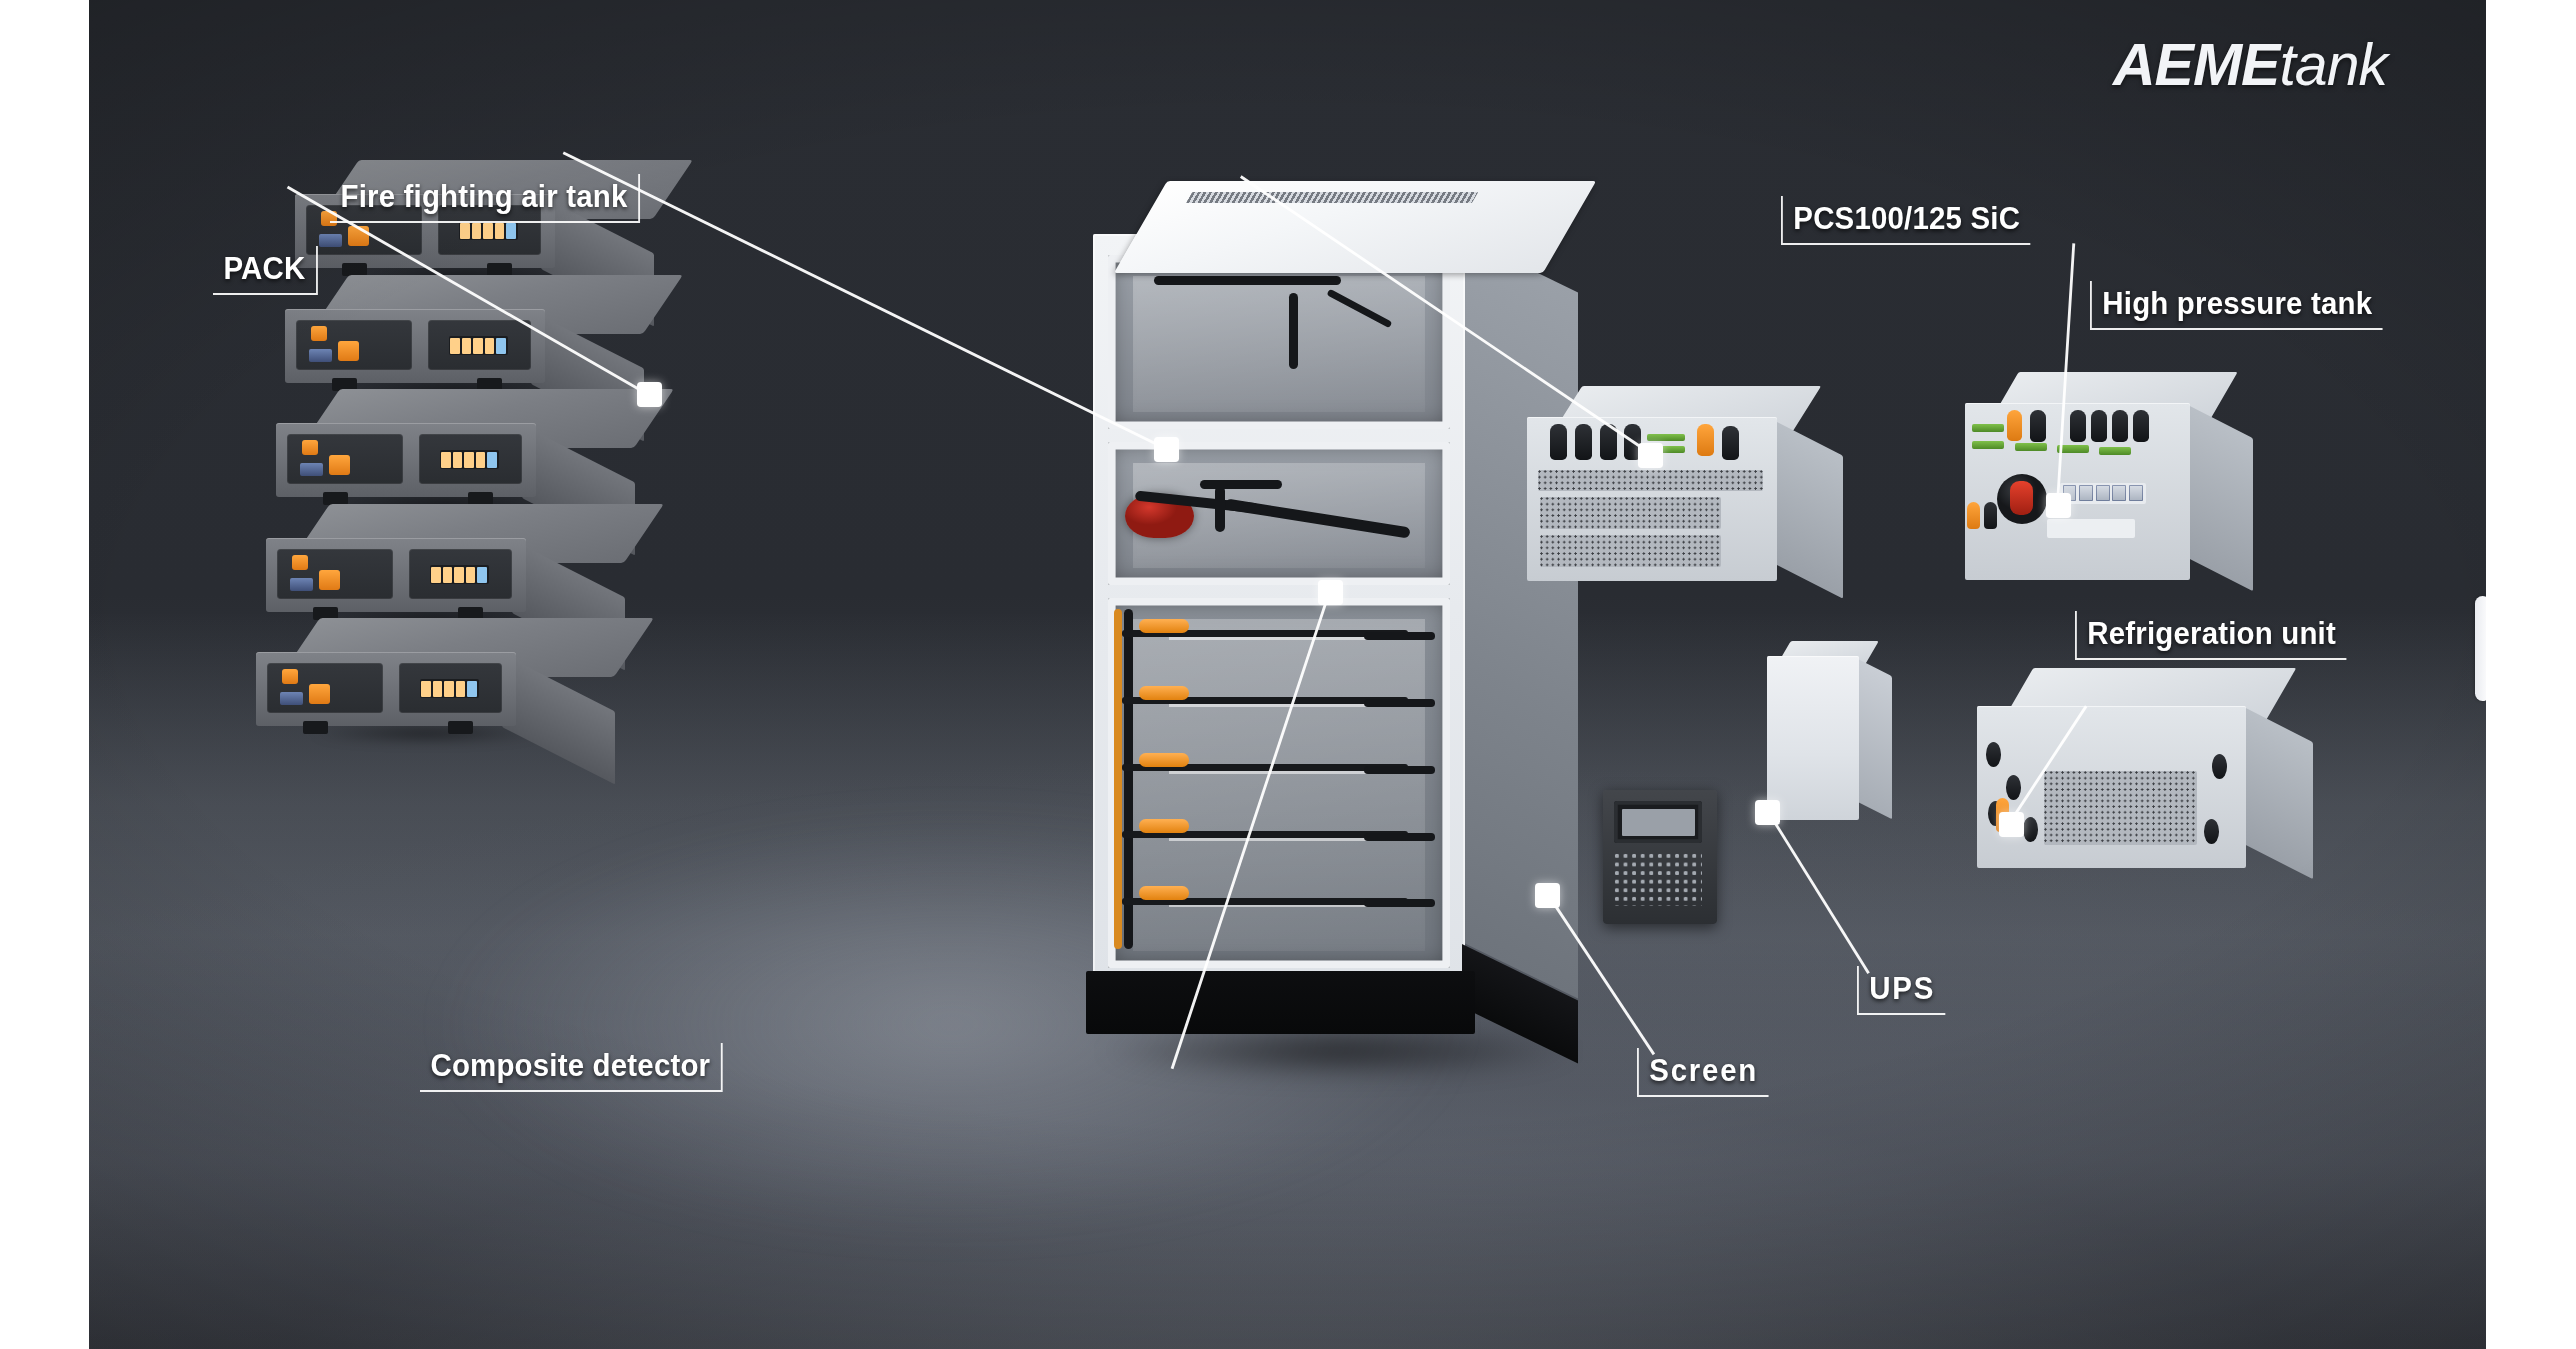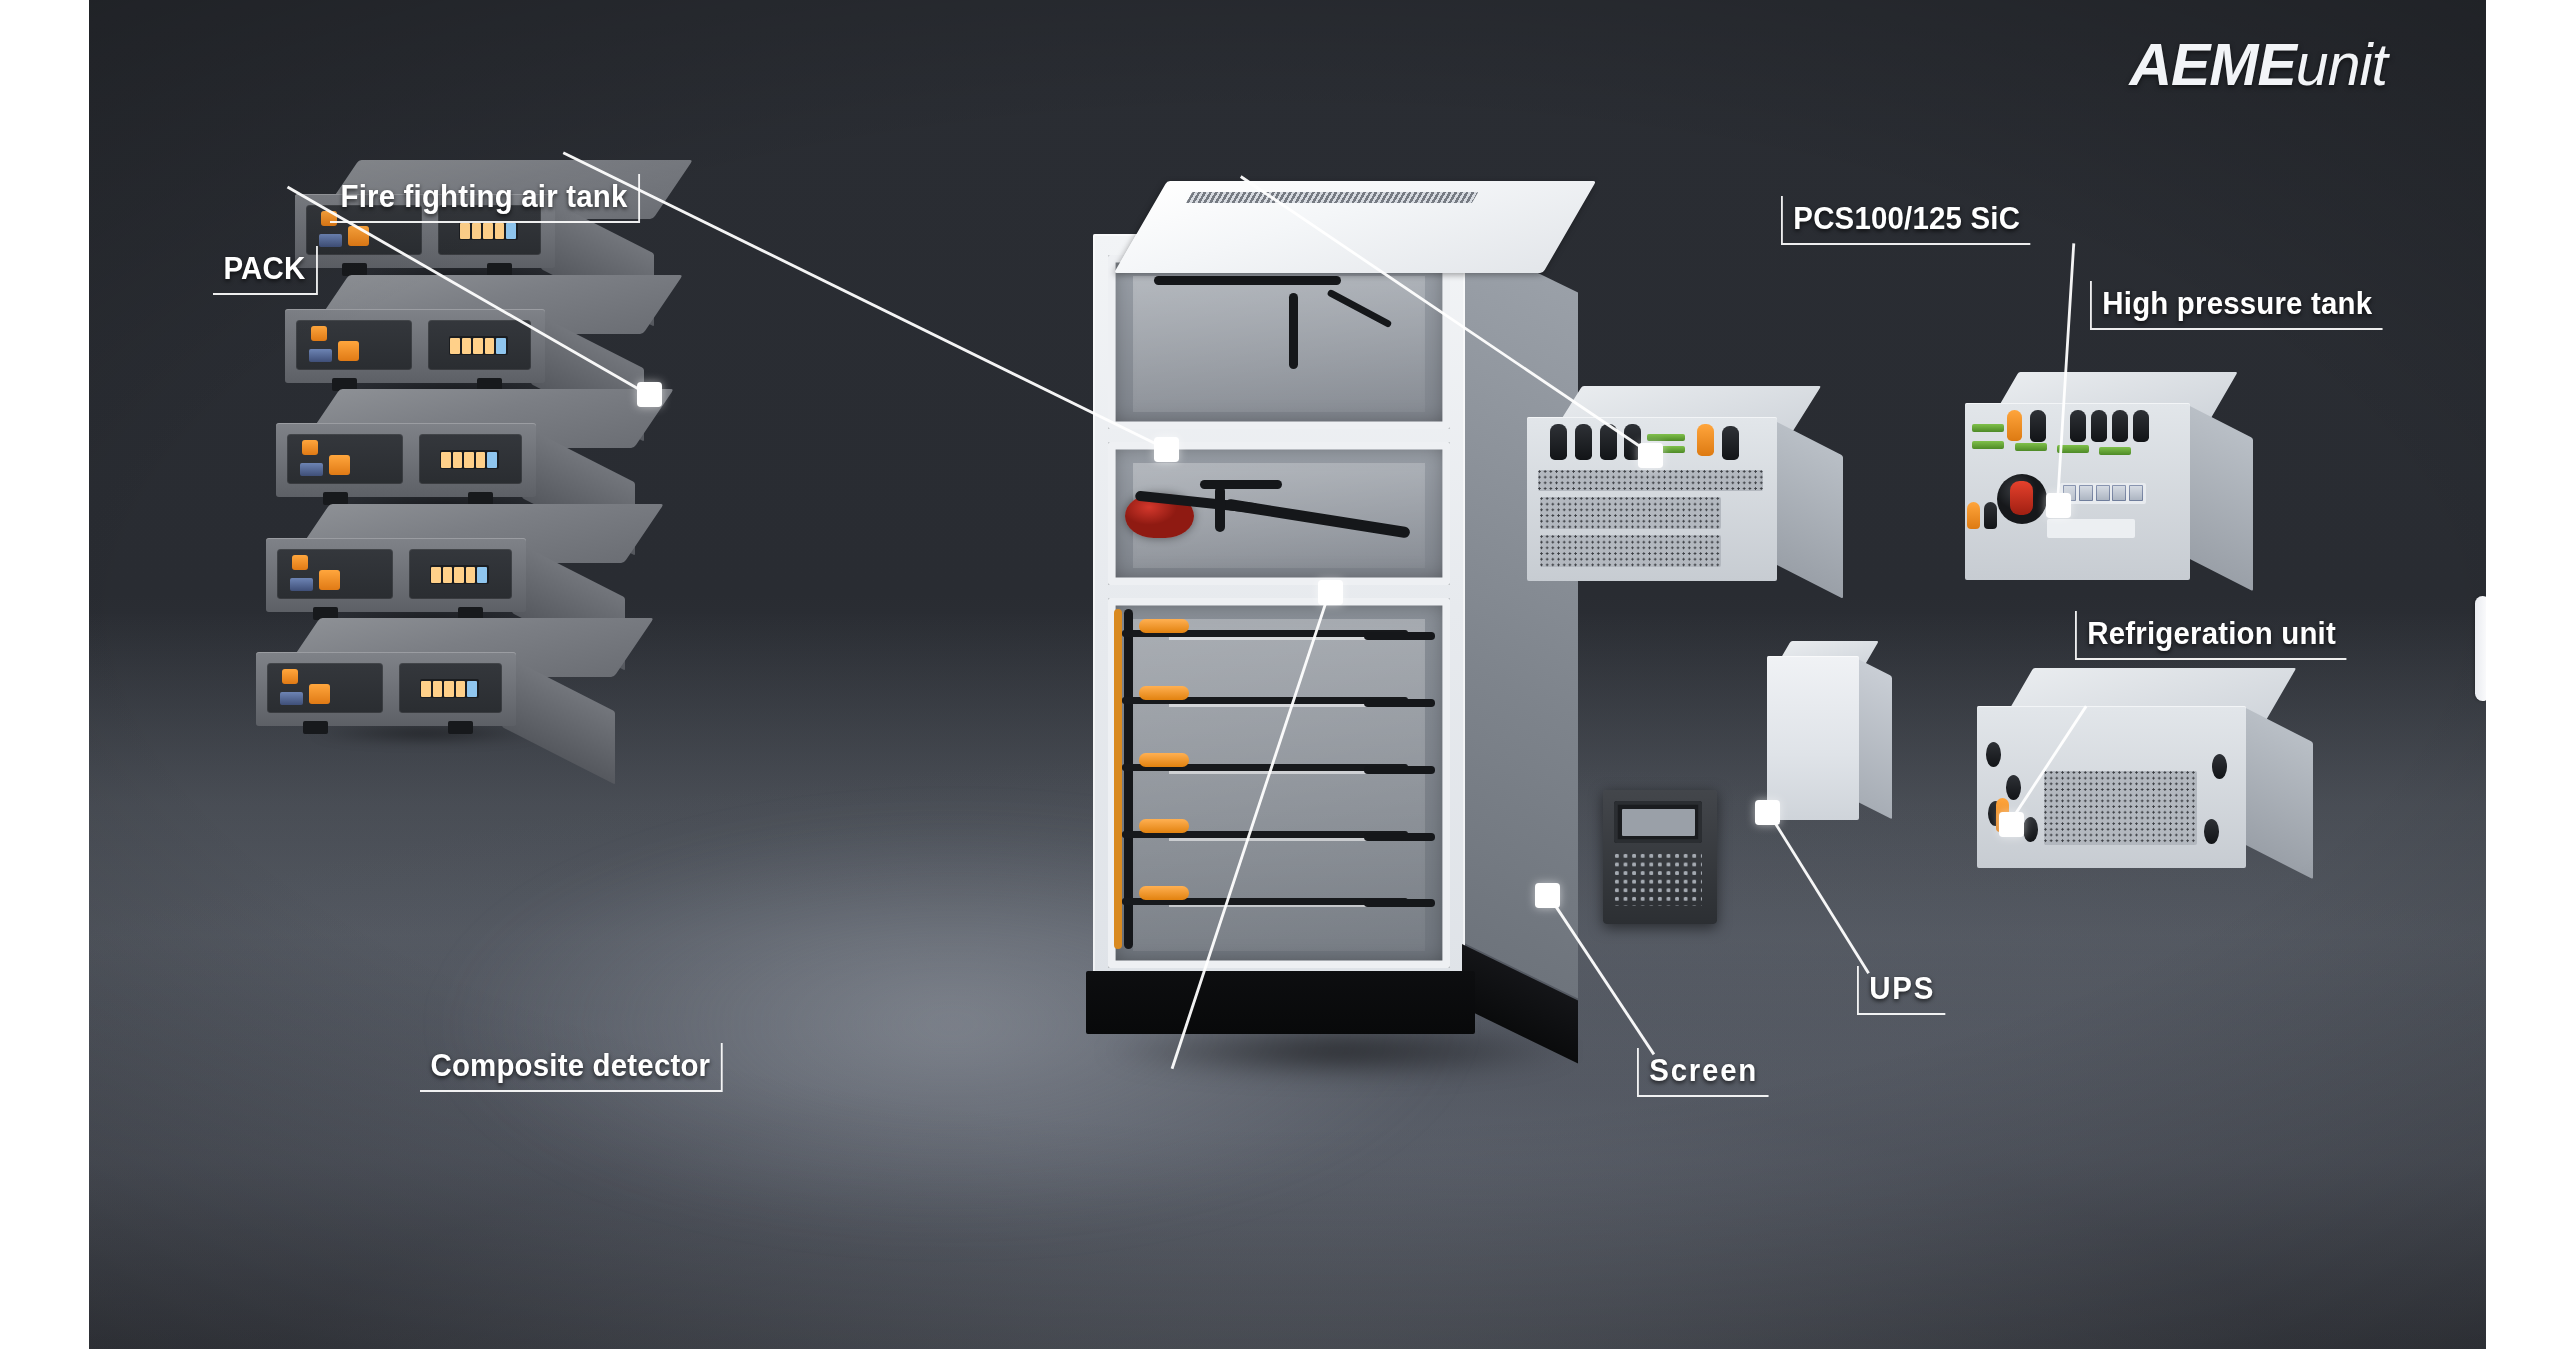--- a/index.html
+++ b/index.html
@@ -458,7 +458,7 @@
     <div class="callout cond left-bracket" style="left:1548px;top:1048px;letter-spacing:1.9px;">Screen</div>
 
     <div id="logo">
-      <span class="b">AEME</span><span class="l">unit</span>
+      <span class="b">AEME</span><span class="l">tank</span>
     </div>
 
     <div id="edge-thumb"></div>

